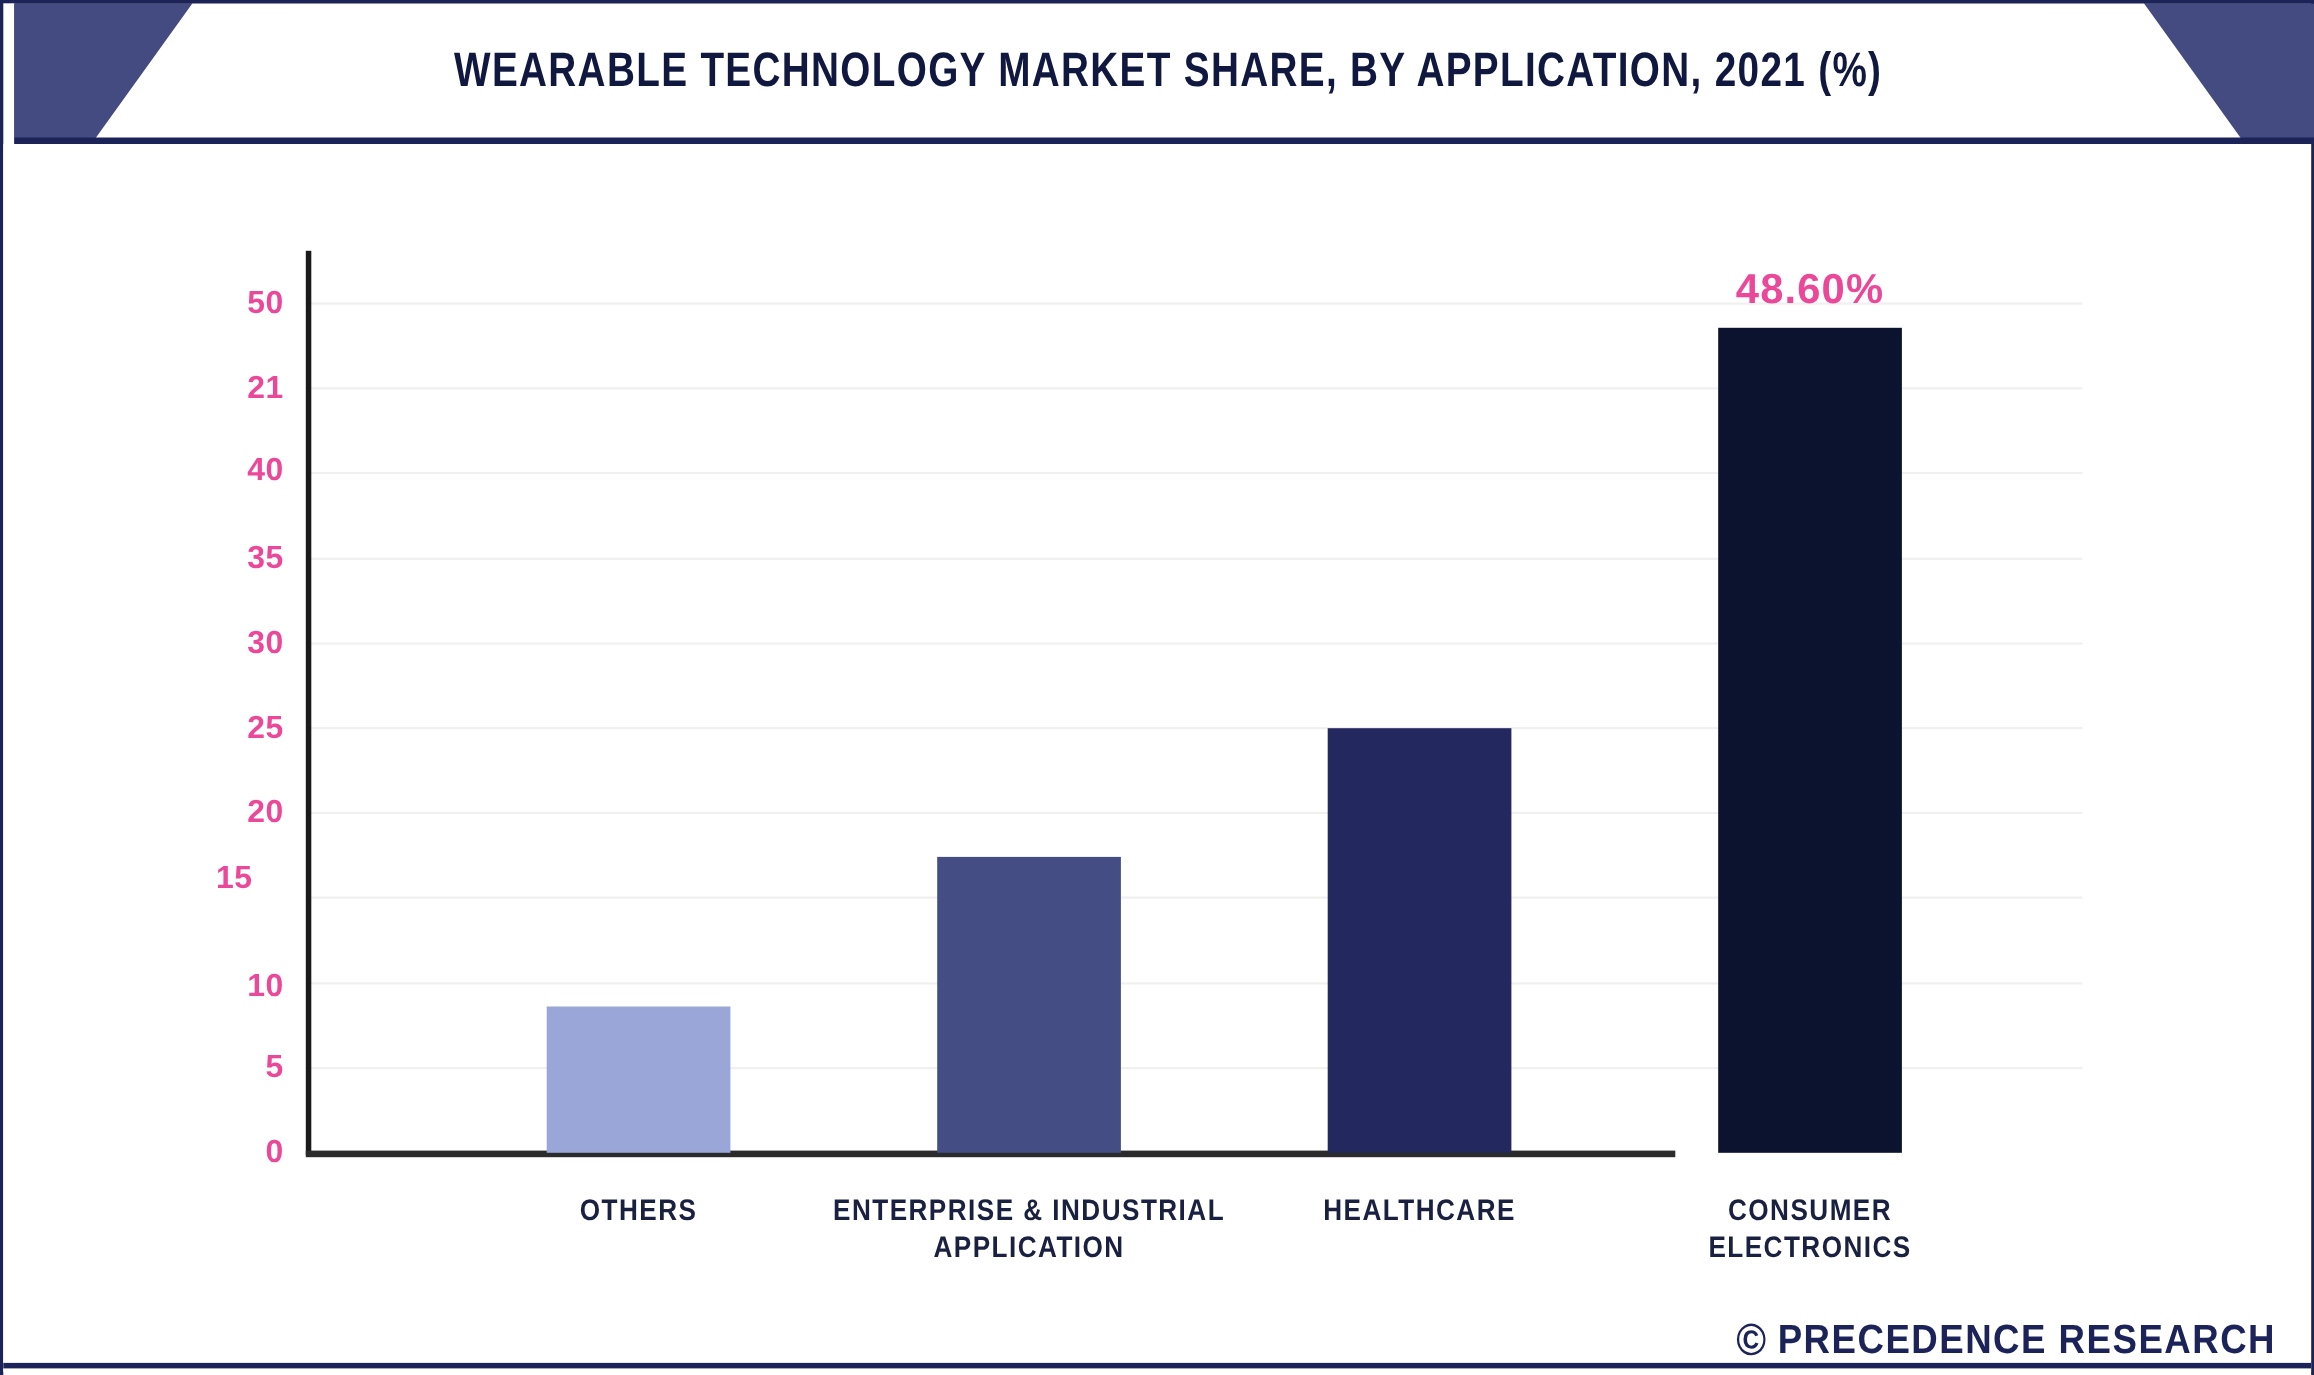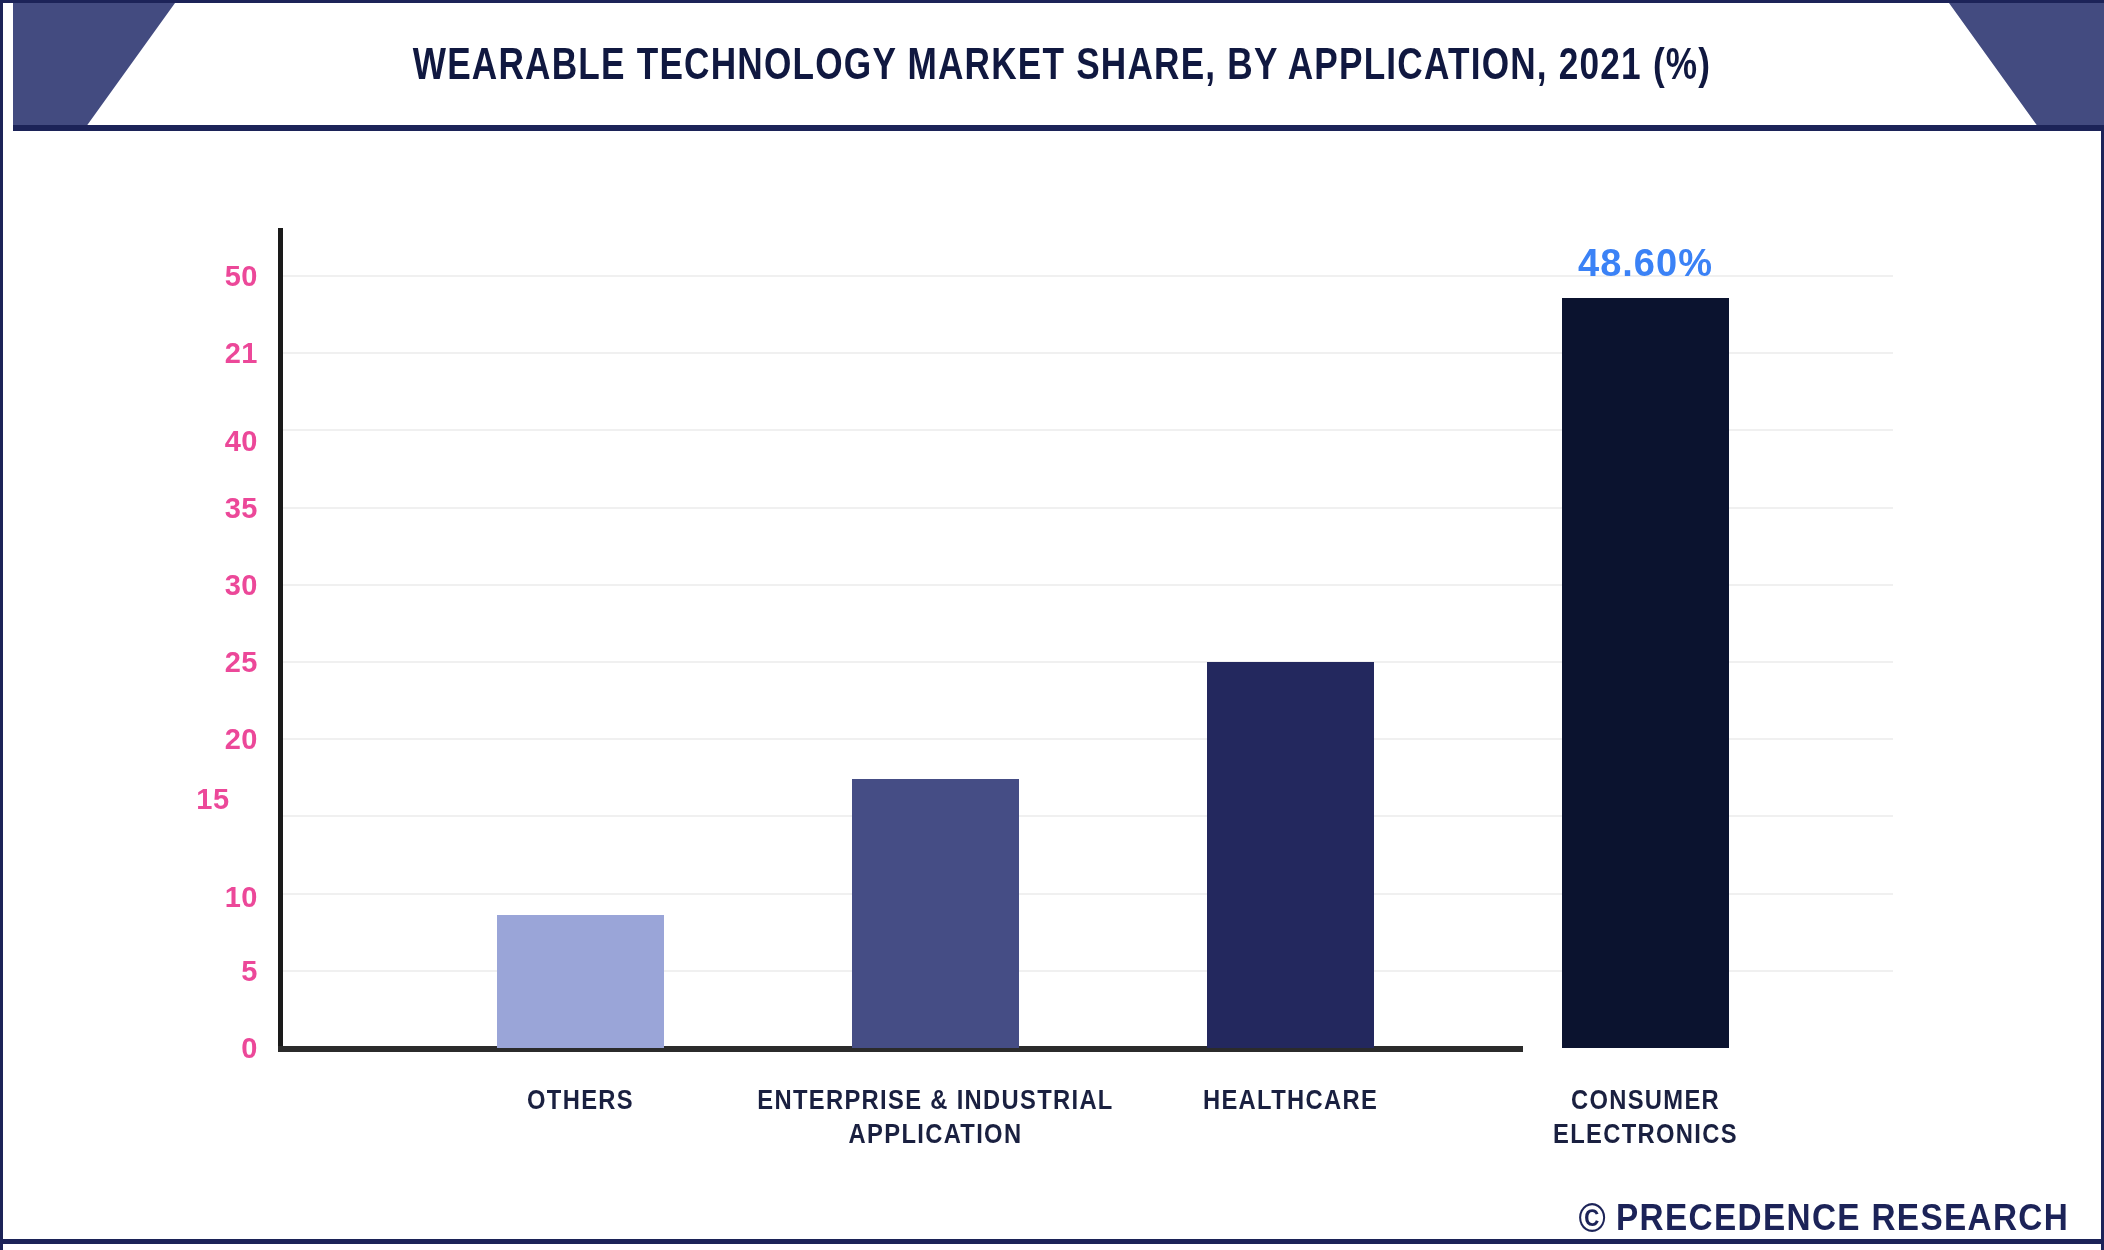--- a/index.html
+++ b/index.html
@@ -95,7 +95,7 @@
   .bar-label{
     position:absolute;
     text-align:center;
-    color:#3b82f6;
+    color:#ec4899;
     font-family:"Liberation Sans Narrow","Liberation Sans", sans-serif;
     font-weight:bold;
     font-size:38px;

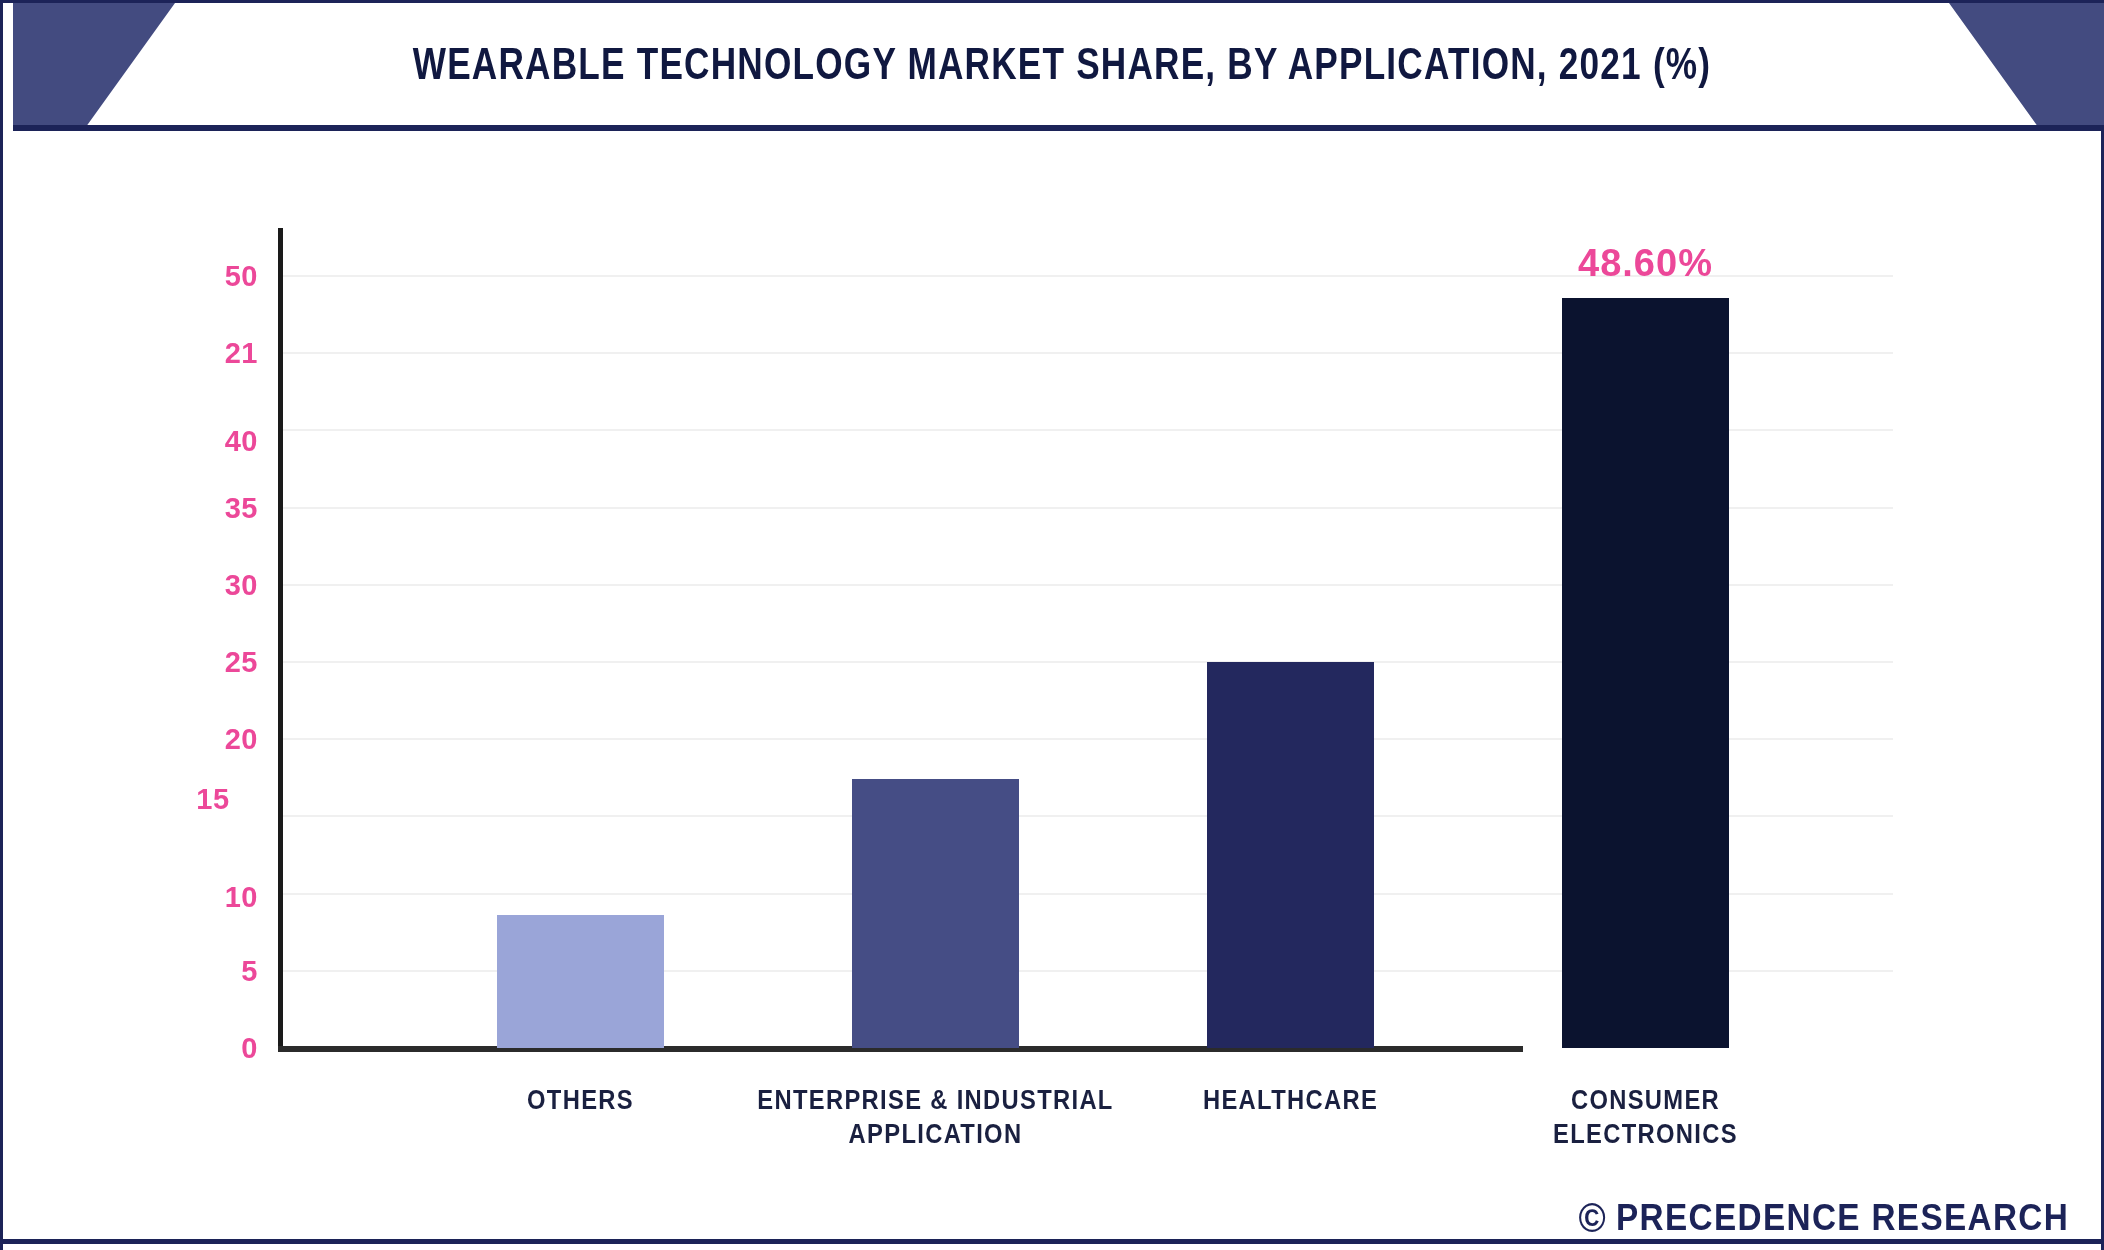--- a/index.html
+++ b/index.html
@@ -176,7 +176,7 @@
         <div class="ytick" style="top: 531px;">25</div>
         <div class="ytick" style="top: 453.8px;">30</div>
         <div class="ytick" style="top: 376.6px;">35</div>
-        <div class="ytick" style="top: 310px;">40</div>
+        <div class="ytick" style="top: 297px;">40</div>
         <div class="ytick" style="top: 222.2px;">21</div>
         <div class="ytick" style="top: 145px;">50</div>
       </div>

